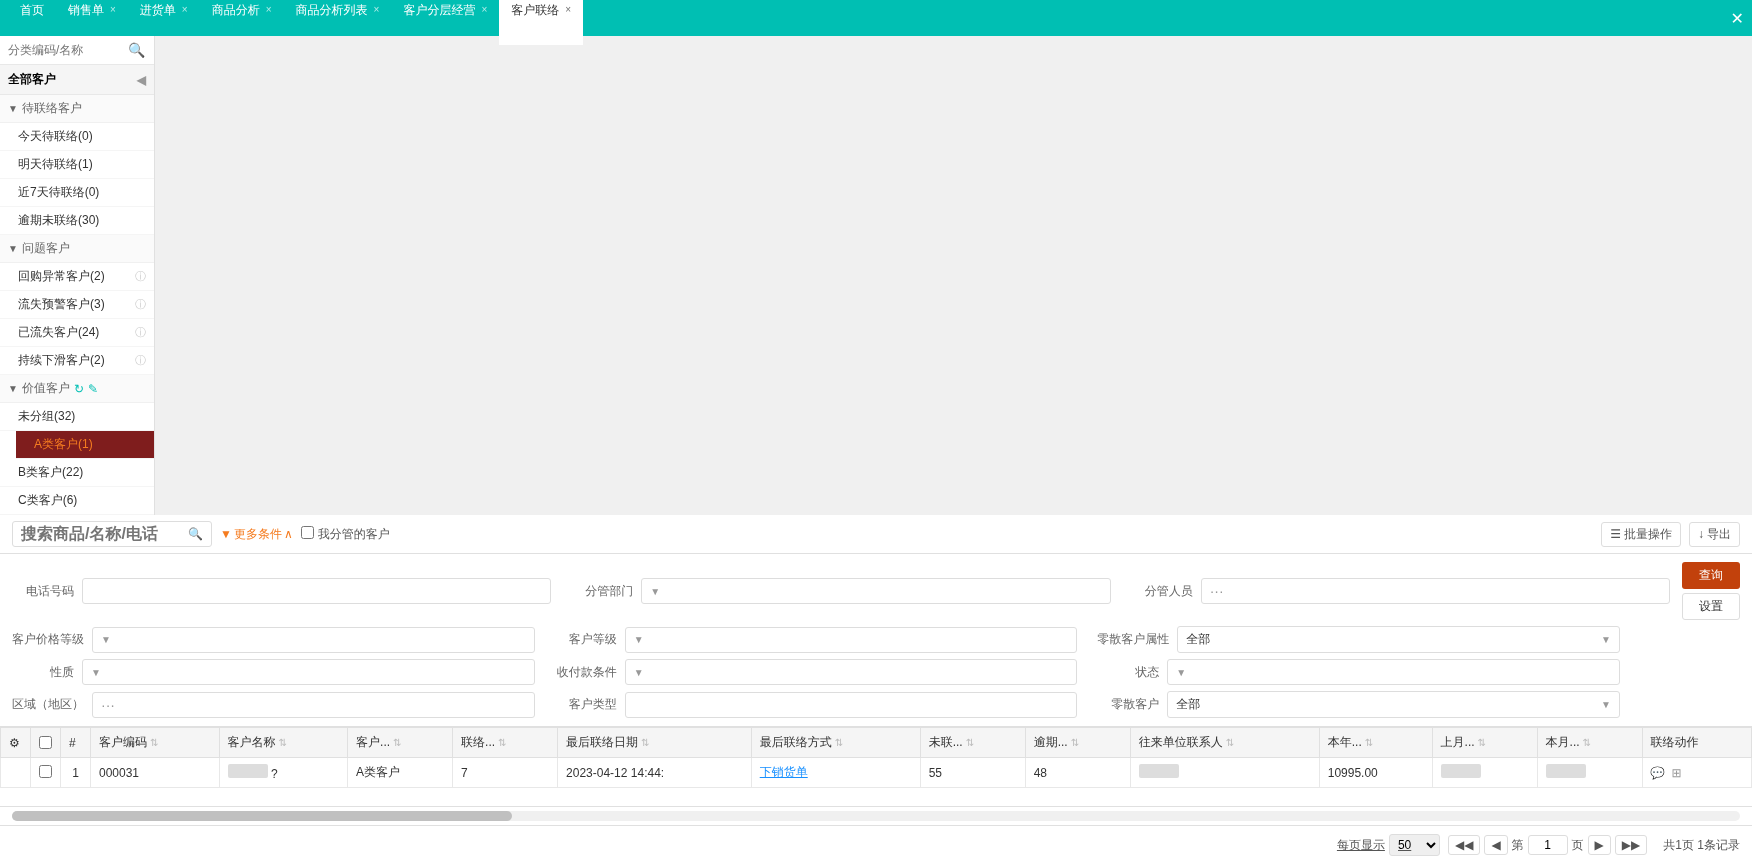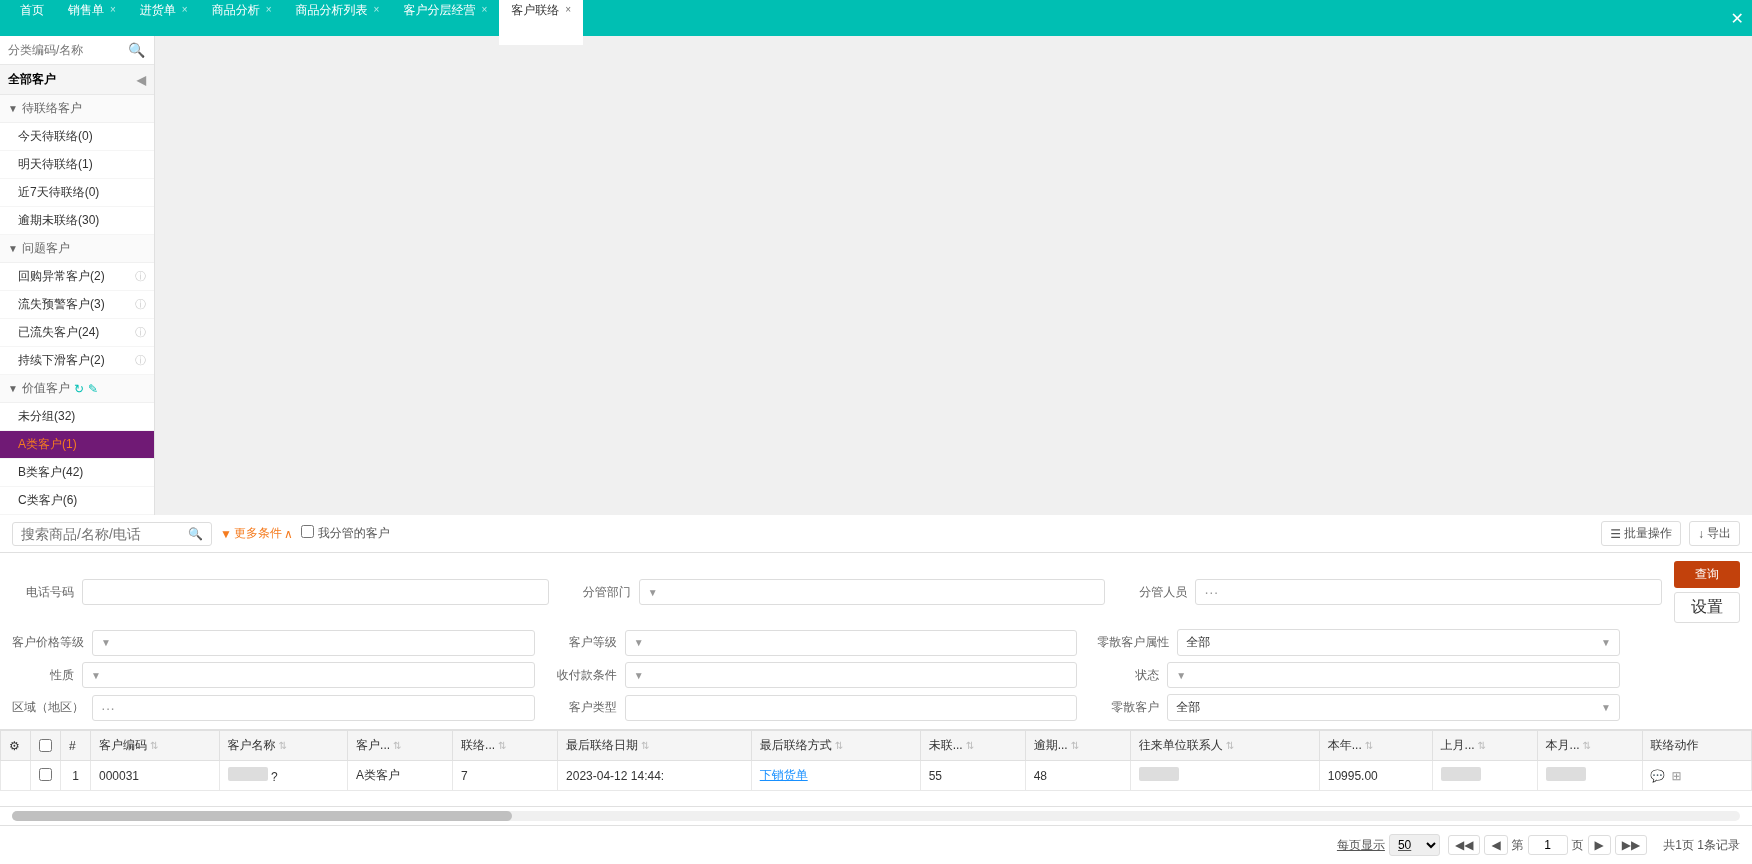--- a/index.html
+++ b/index.html
@@ -65,7 +65,7 @@
       border-bottom: 1px solid #f5f5f5; display: flex; align-items: center;
       justify-content: space-between;
     }
-    .sidebar-item.active { background: #701a75; color: #f57c20; }
+    .sidebar-item.active { background: #7f1d1d; color: #f57c20; margin-left: 16px; }
     .sidebar-item .item-name { flex: 1; }
     .sidebar-item .item-icon { color: #ccc; font-size: 11px; }
 

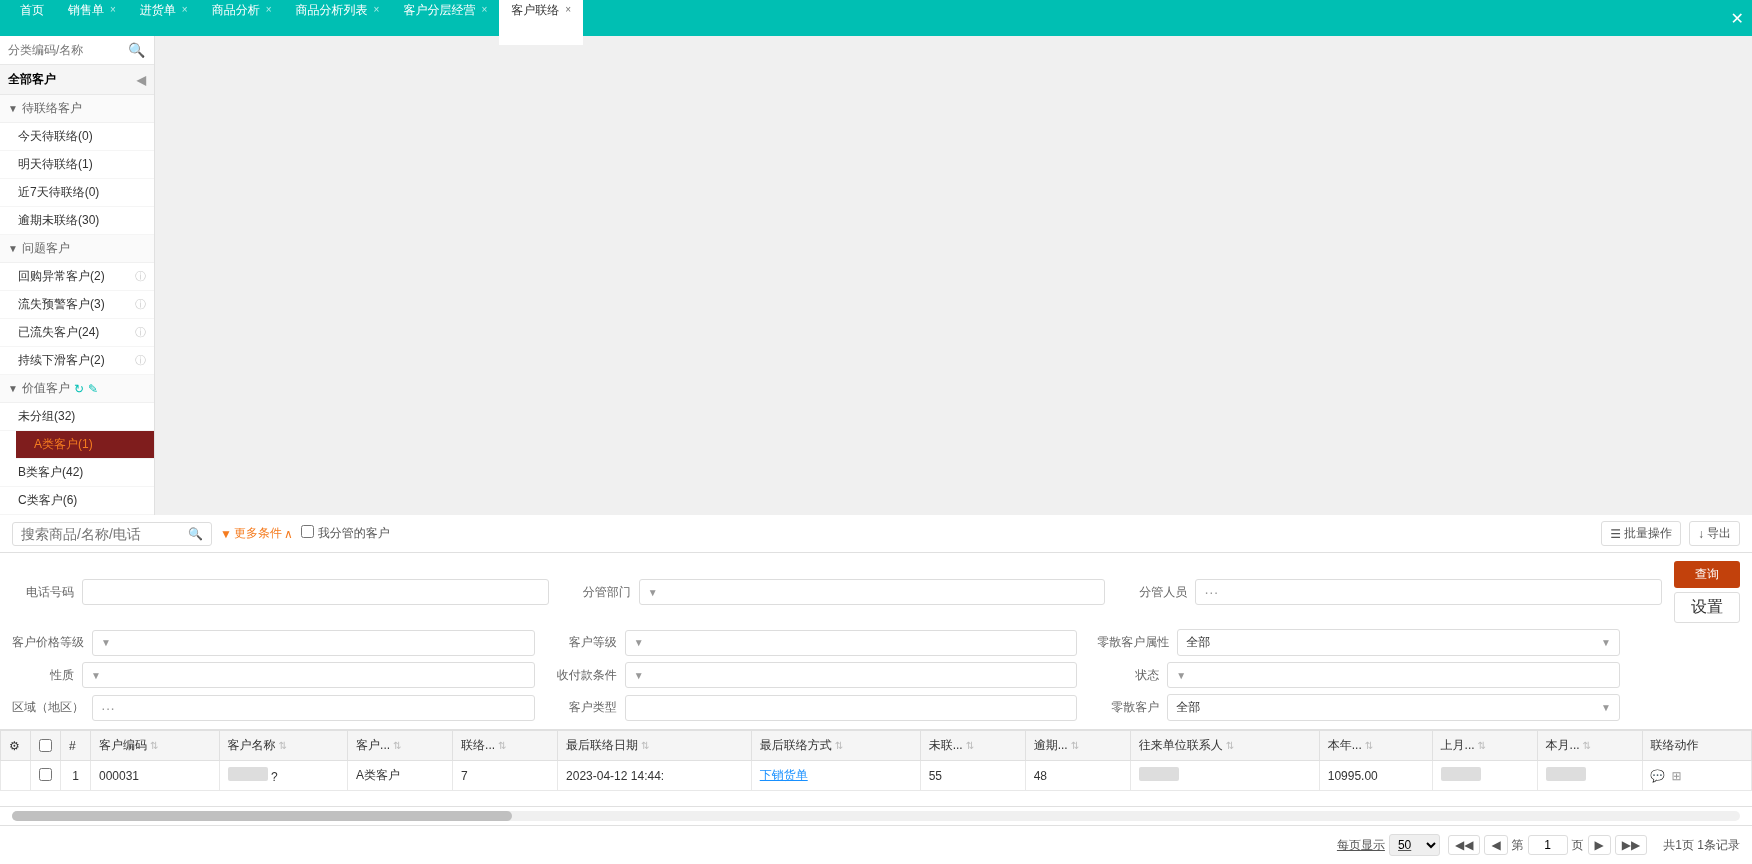--- a/index.html
+++ b/index.html
@@ -304,7 +304,7 @@
       <span class="item-name">A类客户(1)</span>
     </div>
     <div class="sidebar-item">
-      <span class="item-name">B类客户(42)</span>
+      <span class="item-name">B类客户(22)</span>
     </div>
     <div class="sidebar-item">
       <span class="item-name">C类客户(6)</span>

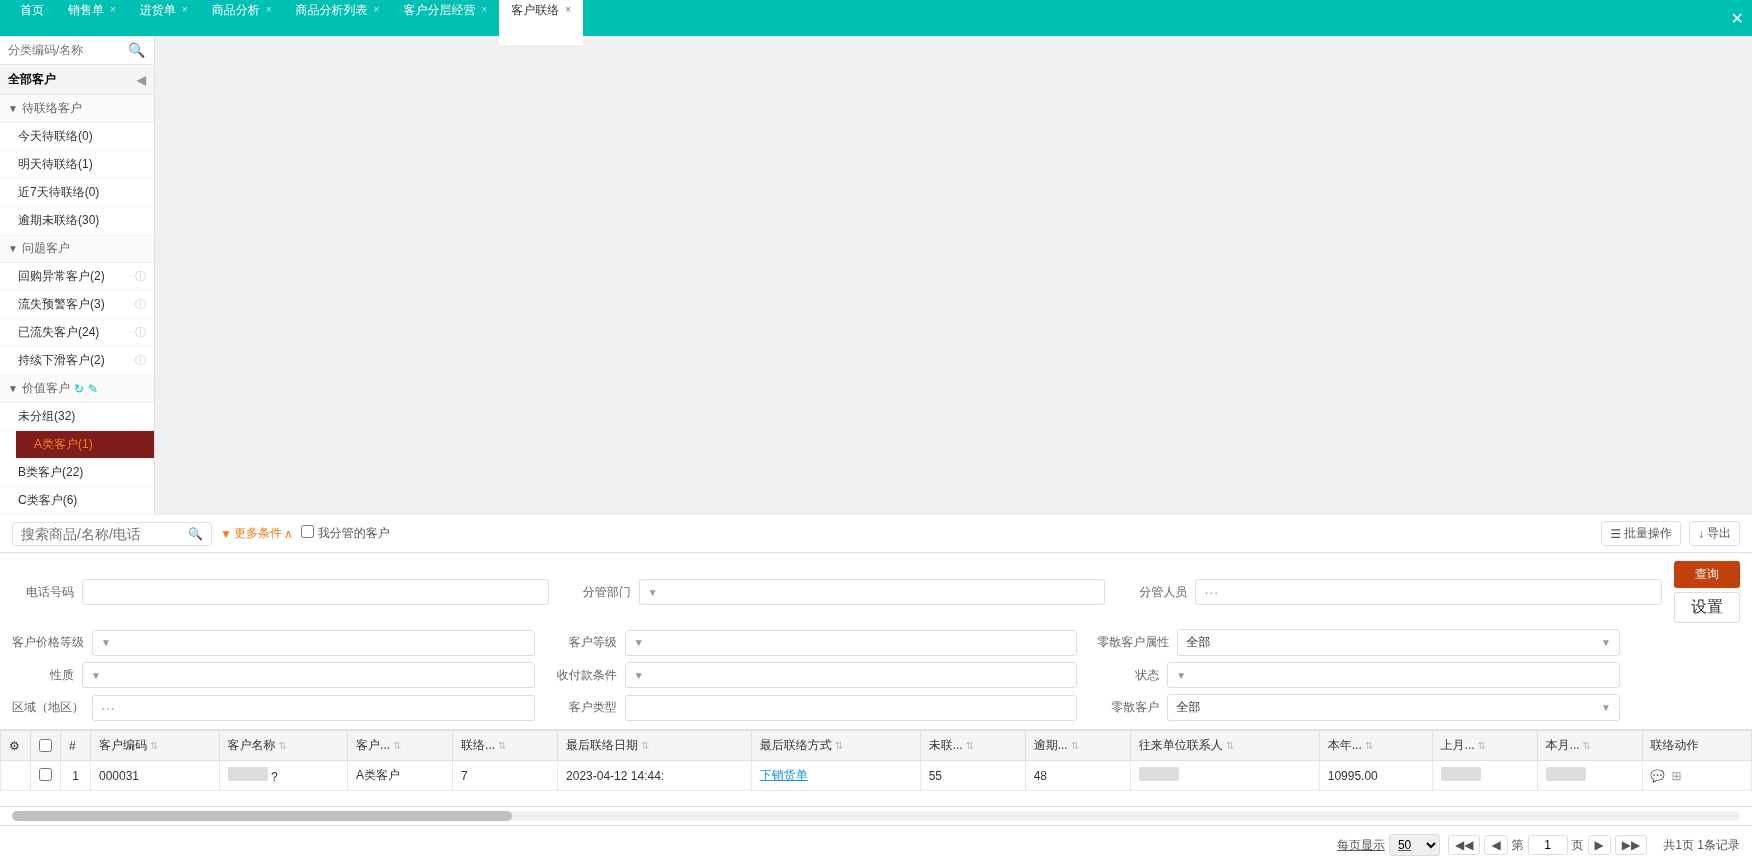--- a/index.html
+++ b/index.html
@@ -87,7 +87,7 @@
       background: white; width: 200px;
     }
     .filter-search-box input {
-      border: none; outline: none; font-size: 14px; width: 100%; color: #a21caf;
+      border: none; outline: none; font-size: 16px; width: 100%; color: #a21caf; font-weight: bold;
     }
     .filter-search-box .search-icon { color: #00bfb3; cursor: pointer; }
     .filter-more {

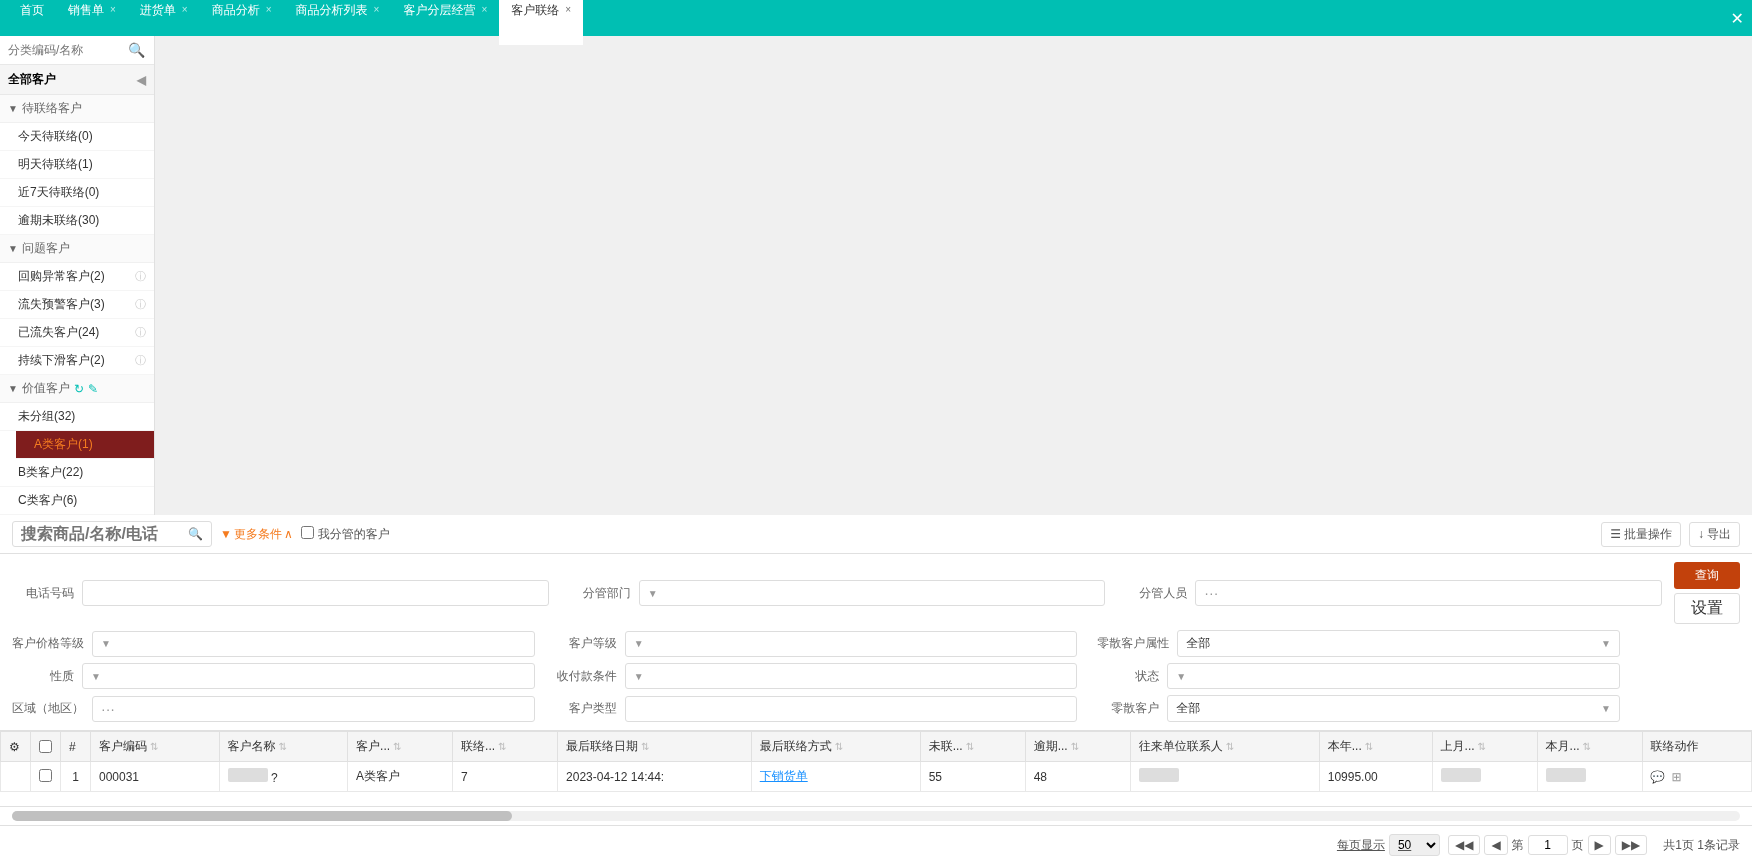--- a/index.html
+++ b/index.html
@@ -138,7 +138,7 @@
     }
     .btn-settings {
       background: white; color: #333; border: 1px solid #ddd;
-      padding: 4px 16px; border-radius: 3px; cursor: pointer; font-size: 16px;
+      padding: 4px 16px; border-radius: 3px; cursor: pointer; font-size: 12px;
     }
 
     

